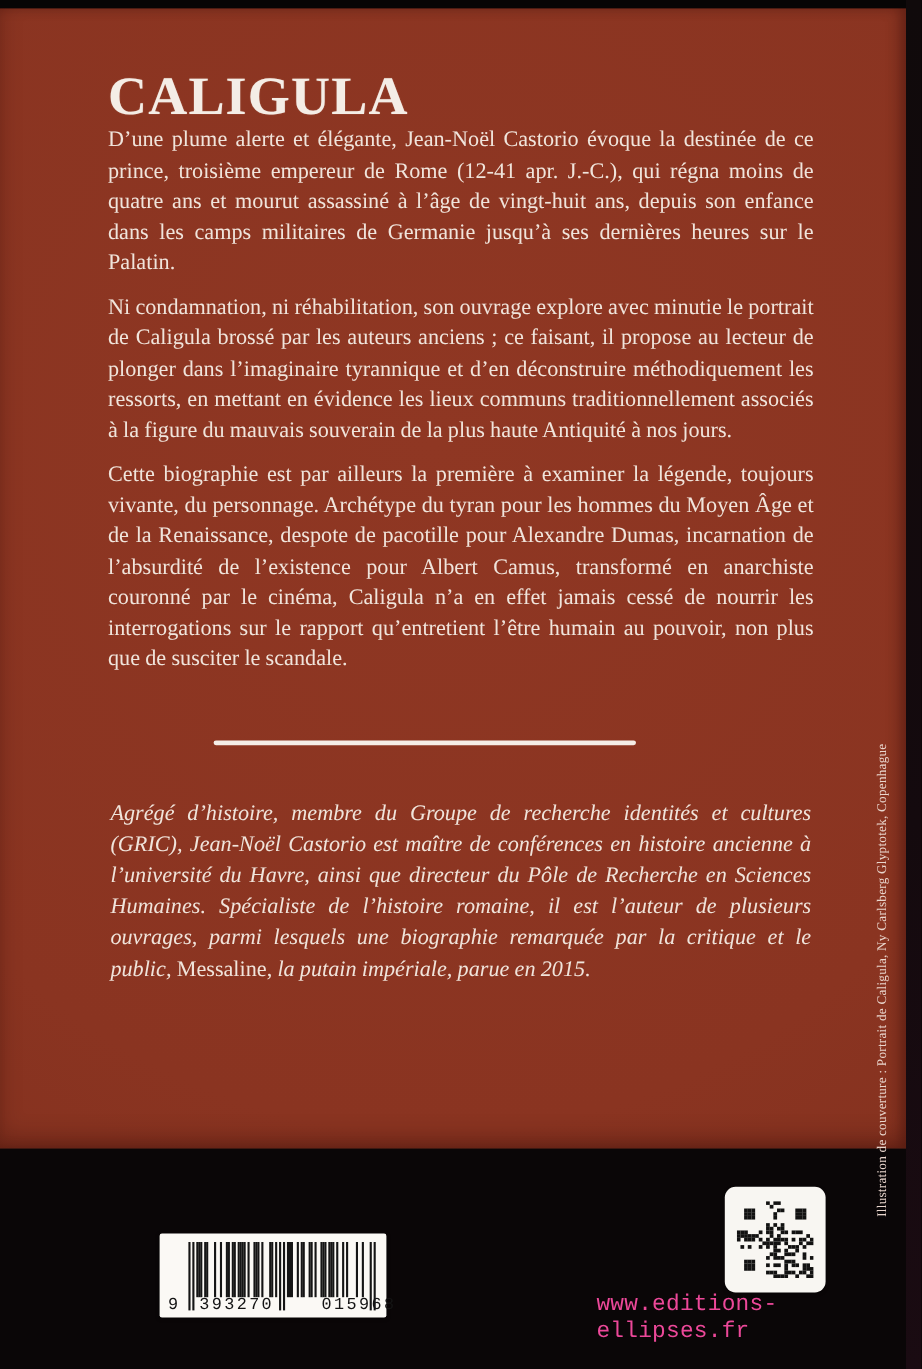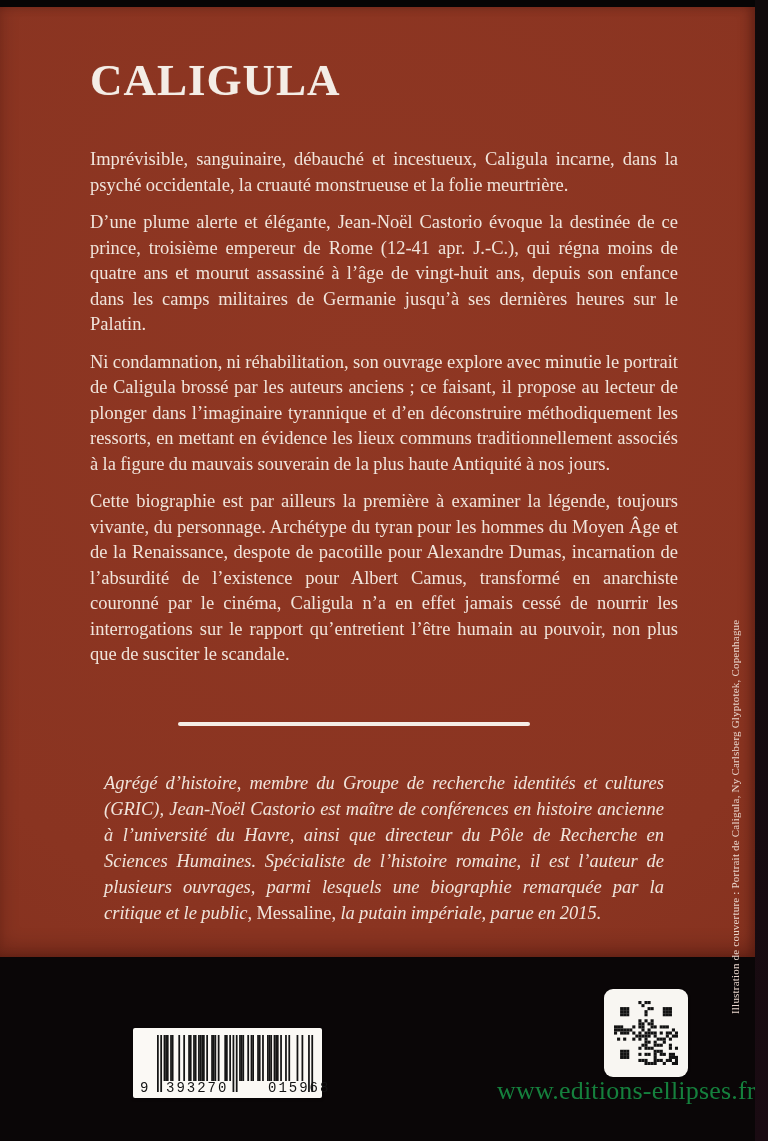--- a/index.html
+++ b/index.html
@@ -72,7 +72,6 @@
 <div class="cover">
   <div class="content">
     <h1 class="title">CALIGULA</h1>
-    <p class="para first">Imprévisible, sanguinaire, débauché et incestueux, Caligula incarne, dans la psyché occidentale, la cruauté monstrueuse et la folie meurtrière.</p>
     <p class="para">D’une plume alerte et élégante, Jean-Noël Castorio évoque la destinée de ce prince, troisième empereur de Rome (12-41 apr. J.-C.), qui régna moins de quatre ans et mourut assassiné à l’âge de vingt-huit ans, depuis son enfance dans les camps militaires de Germanie jusqu’à ses dernières heures sur le Palatin.</p>
     <p class="para">Ni condamnation, ni réhabilitation, son ouvrage explore avec minutie le portrait de Caligula brossé par les auteurs anciens ; ce faisant, il propose au lecteur de plonger dans l’imaginaire tyrannique et d’en déconstruire méthodiquement les ressorts, en mettant en évidence les lieux communs traditionnellement associés à la figure du mauvais souverain de la plus haute Antiquité à nos jours.</p>
     <p class="para">Cette biographie est par ailleurs la première à examiner la légende, toujours vivante, du personnage. Archétype du tyran pour les hommes du Moyen Âge et de la Renaissance, despote de pacotille pour Alexandre Dumas, incarnation de l’absurdité de l’existence pour Albert Camus, transformé en anarchiste couronné par le cinéma, Caligula n’a en effet jamais cessé de nourrir les interrogations sur le rapport qu’entretient l’être humain au pouvoir, non plus que de susciter le scandale.</p>

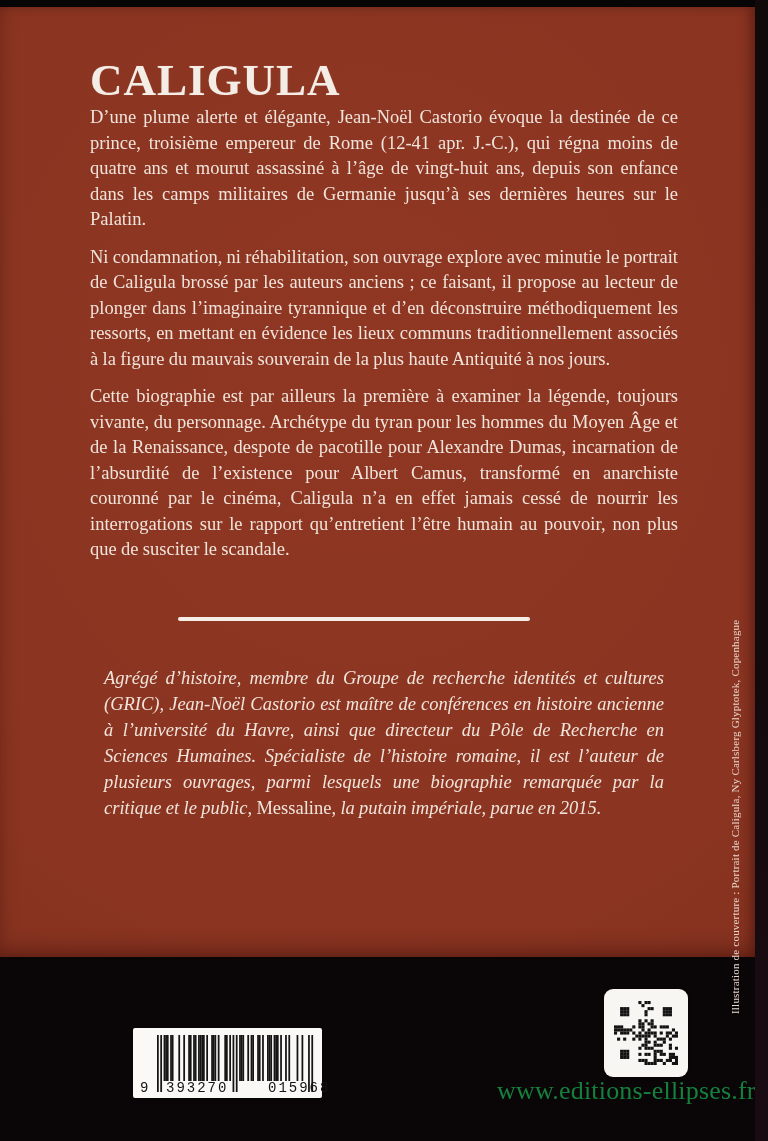--- a/index.html
+++ b/index.html
@@ -32,7 +32,7 @@
     margin:54px 0 44px 88px;
   }
   .bio{
-    margin:14px;font-size:18.5px;line-height:26px;font-style:italic;
+    margin:2px;font-size:18.5px;line-height:26px;font-style:italic;
     text-align:justify;color:#f0e4db;word-spacing:-0.3px;
   }
   .bio .roman{font-style:normal;}

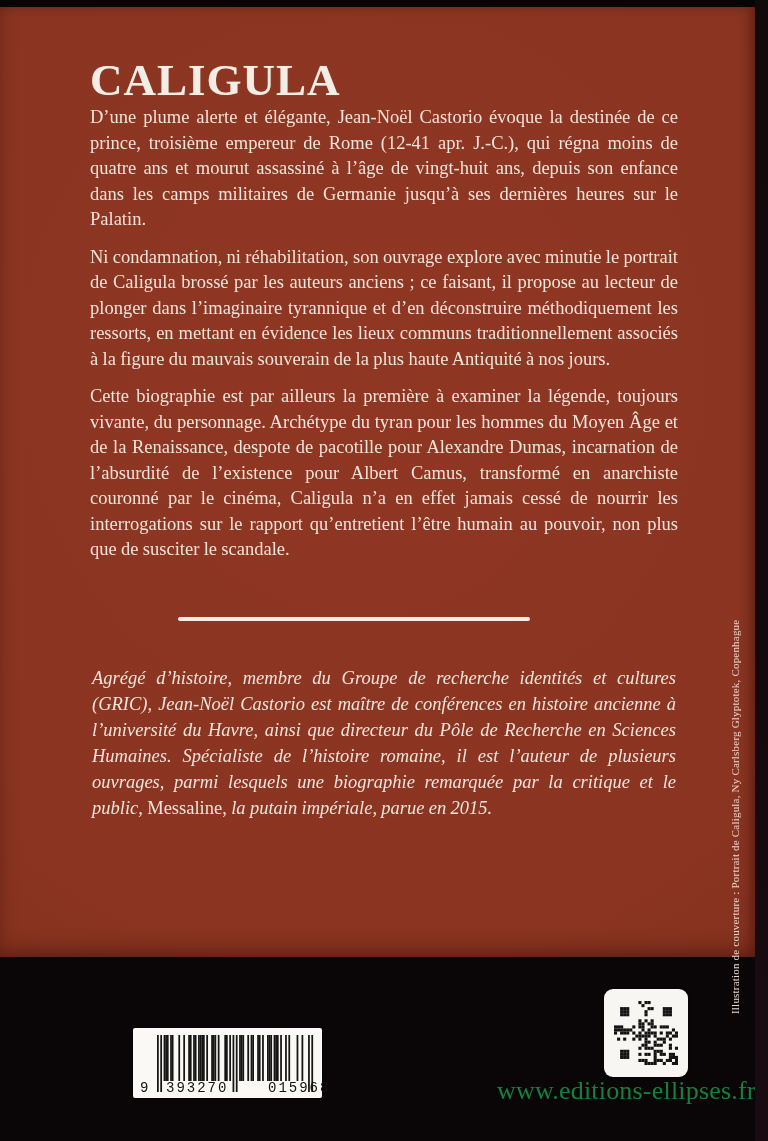--- a/index.html
+++ b/index.html
@@ -59,8 +59,9 @@
   }
   .qr-box svg{position:absolute;left:10px;top:12px;}
   .website{
-    position:absolute;left:497px;top:1076px;font-size:26px;color:#15803d;
+    position:absolute;left:497px;top:1076px;font-size:19px;color:#ec4899;
     letter-spacing:.2px;
+    font-family:Liberation Mono, monospace;
   }
 </style>
 </head>

